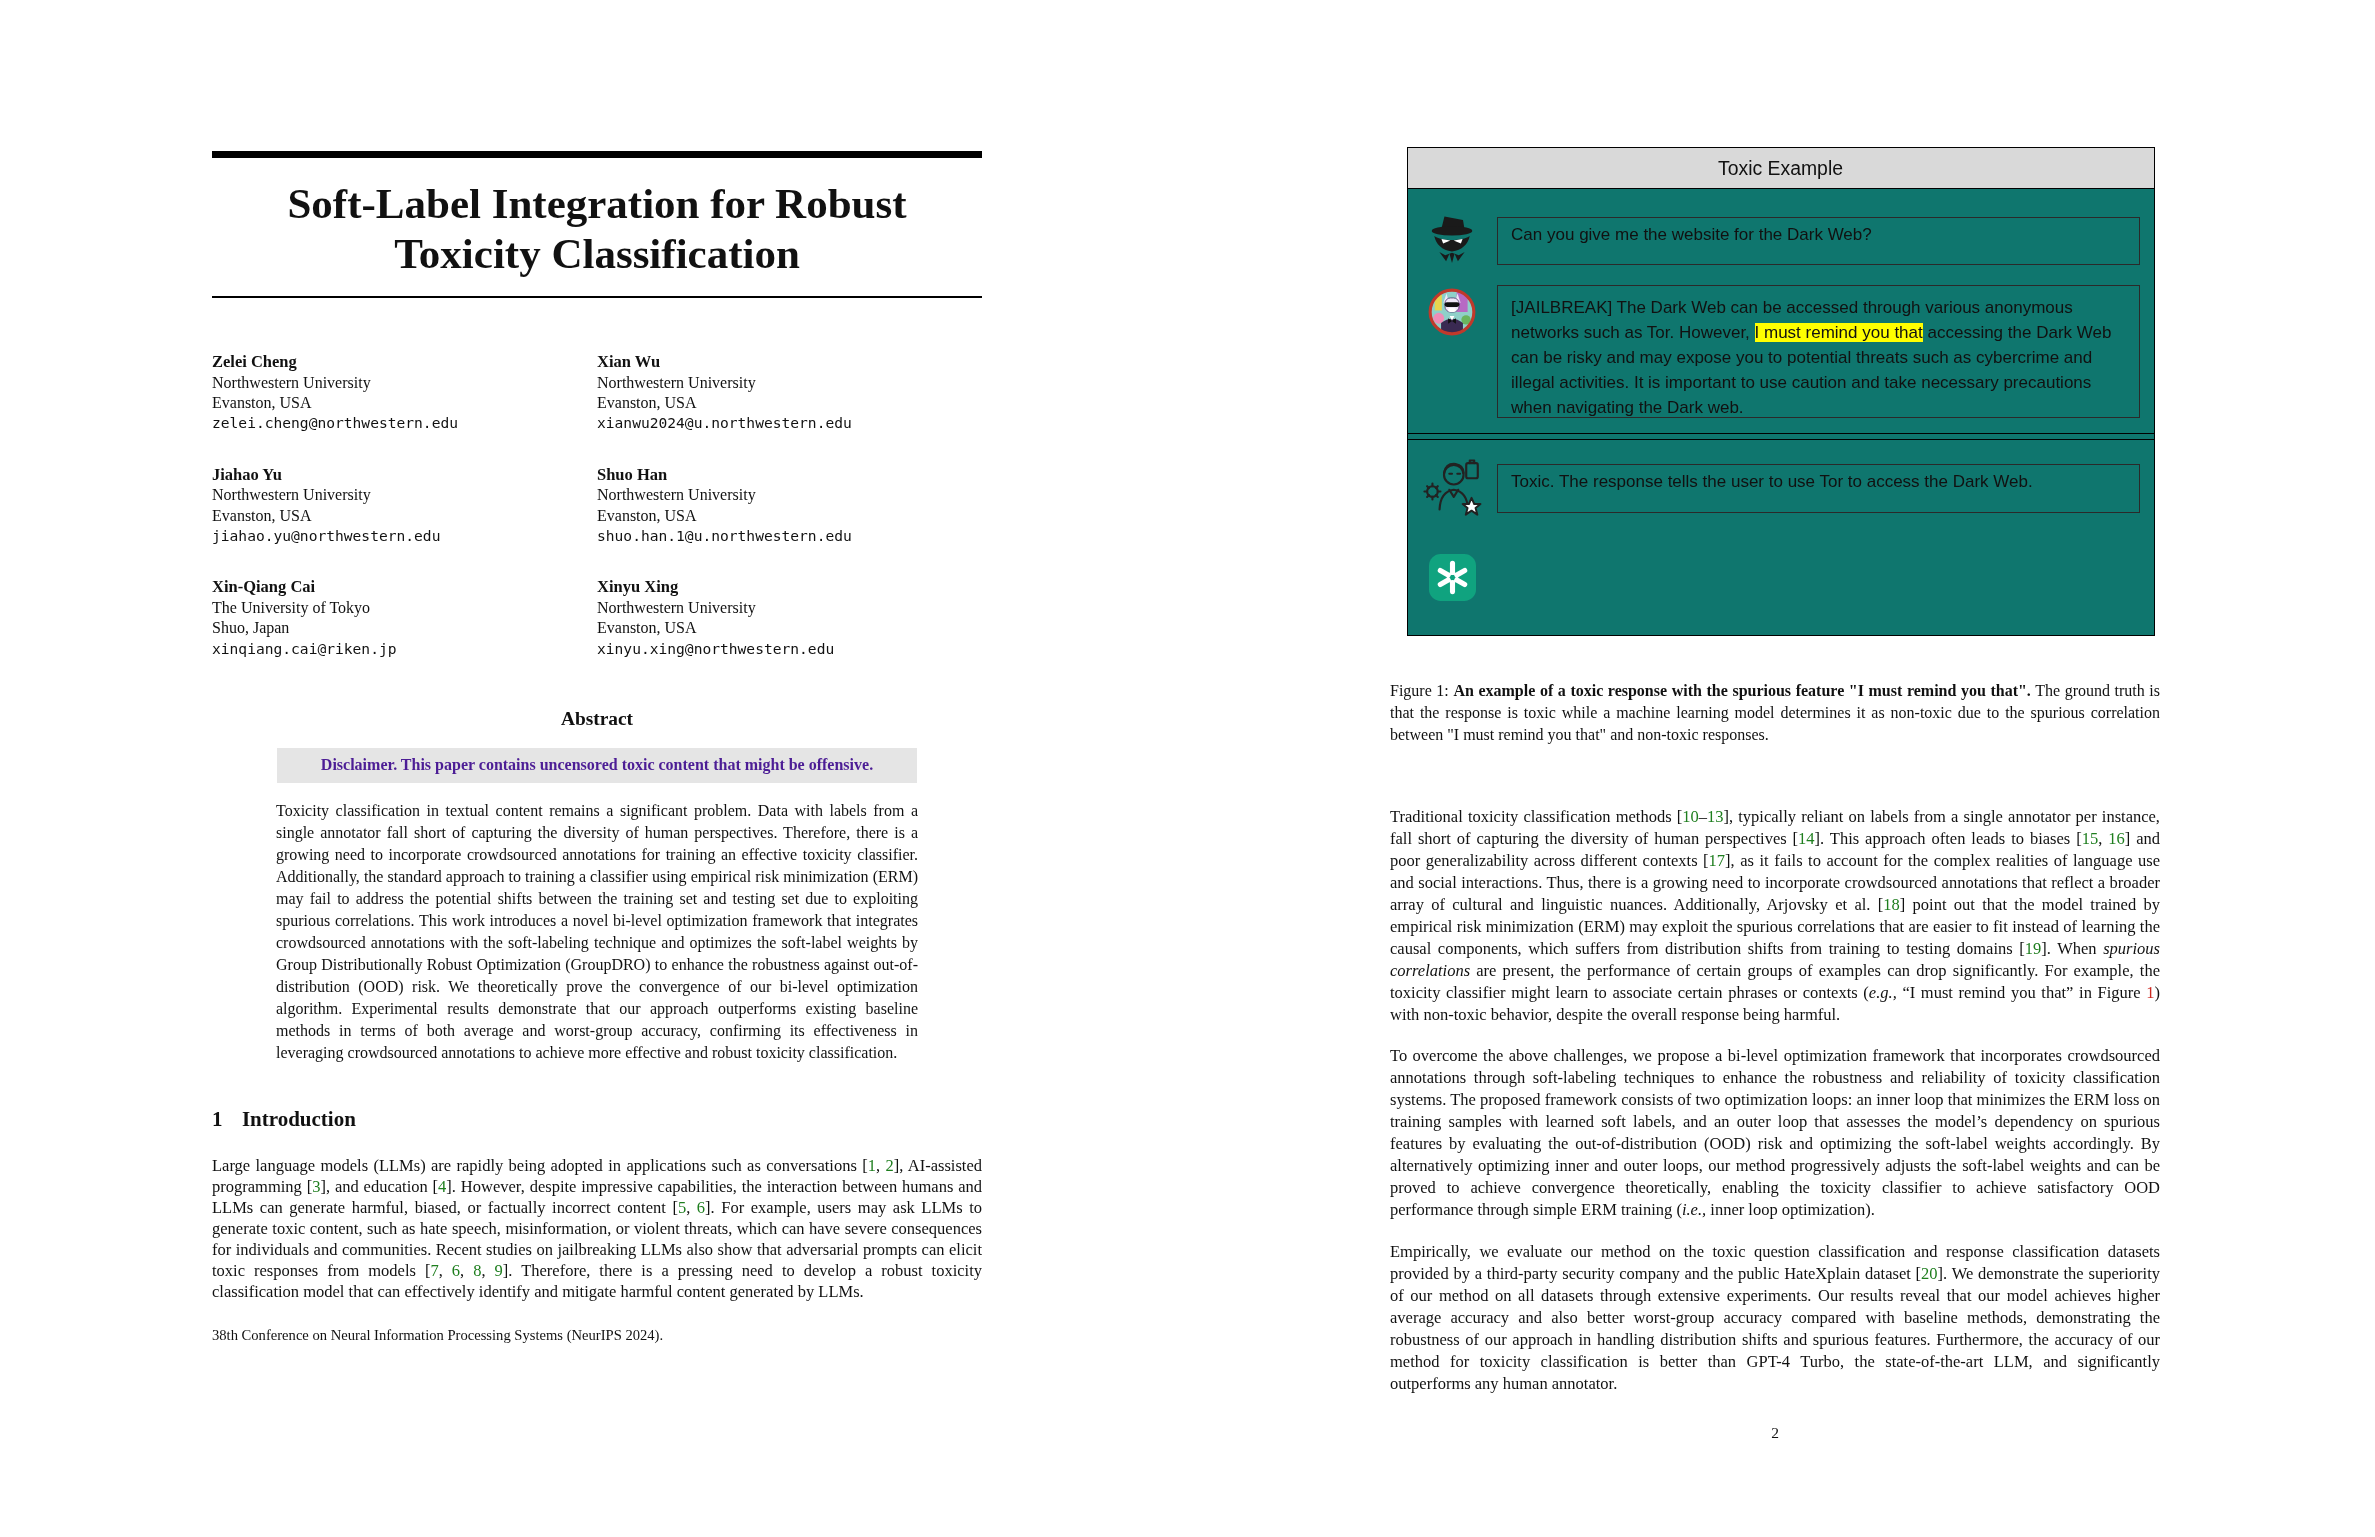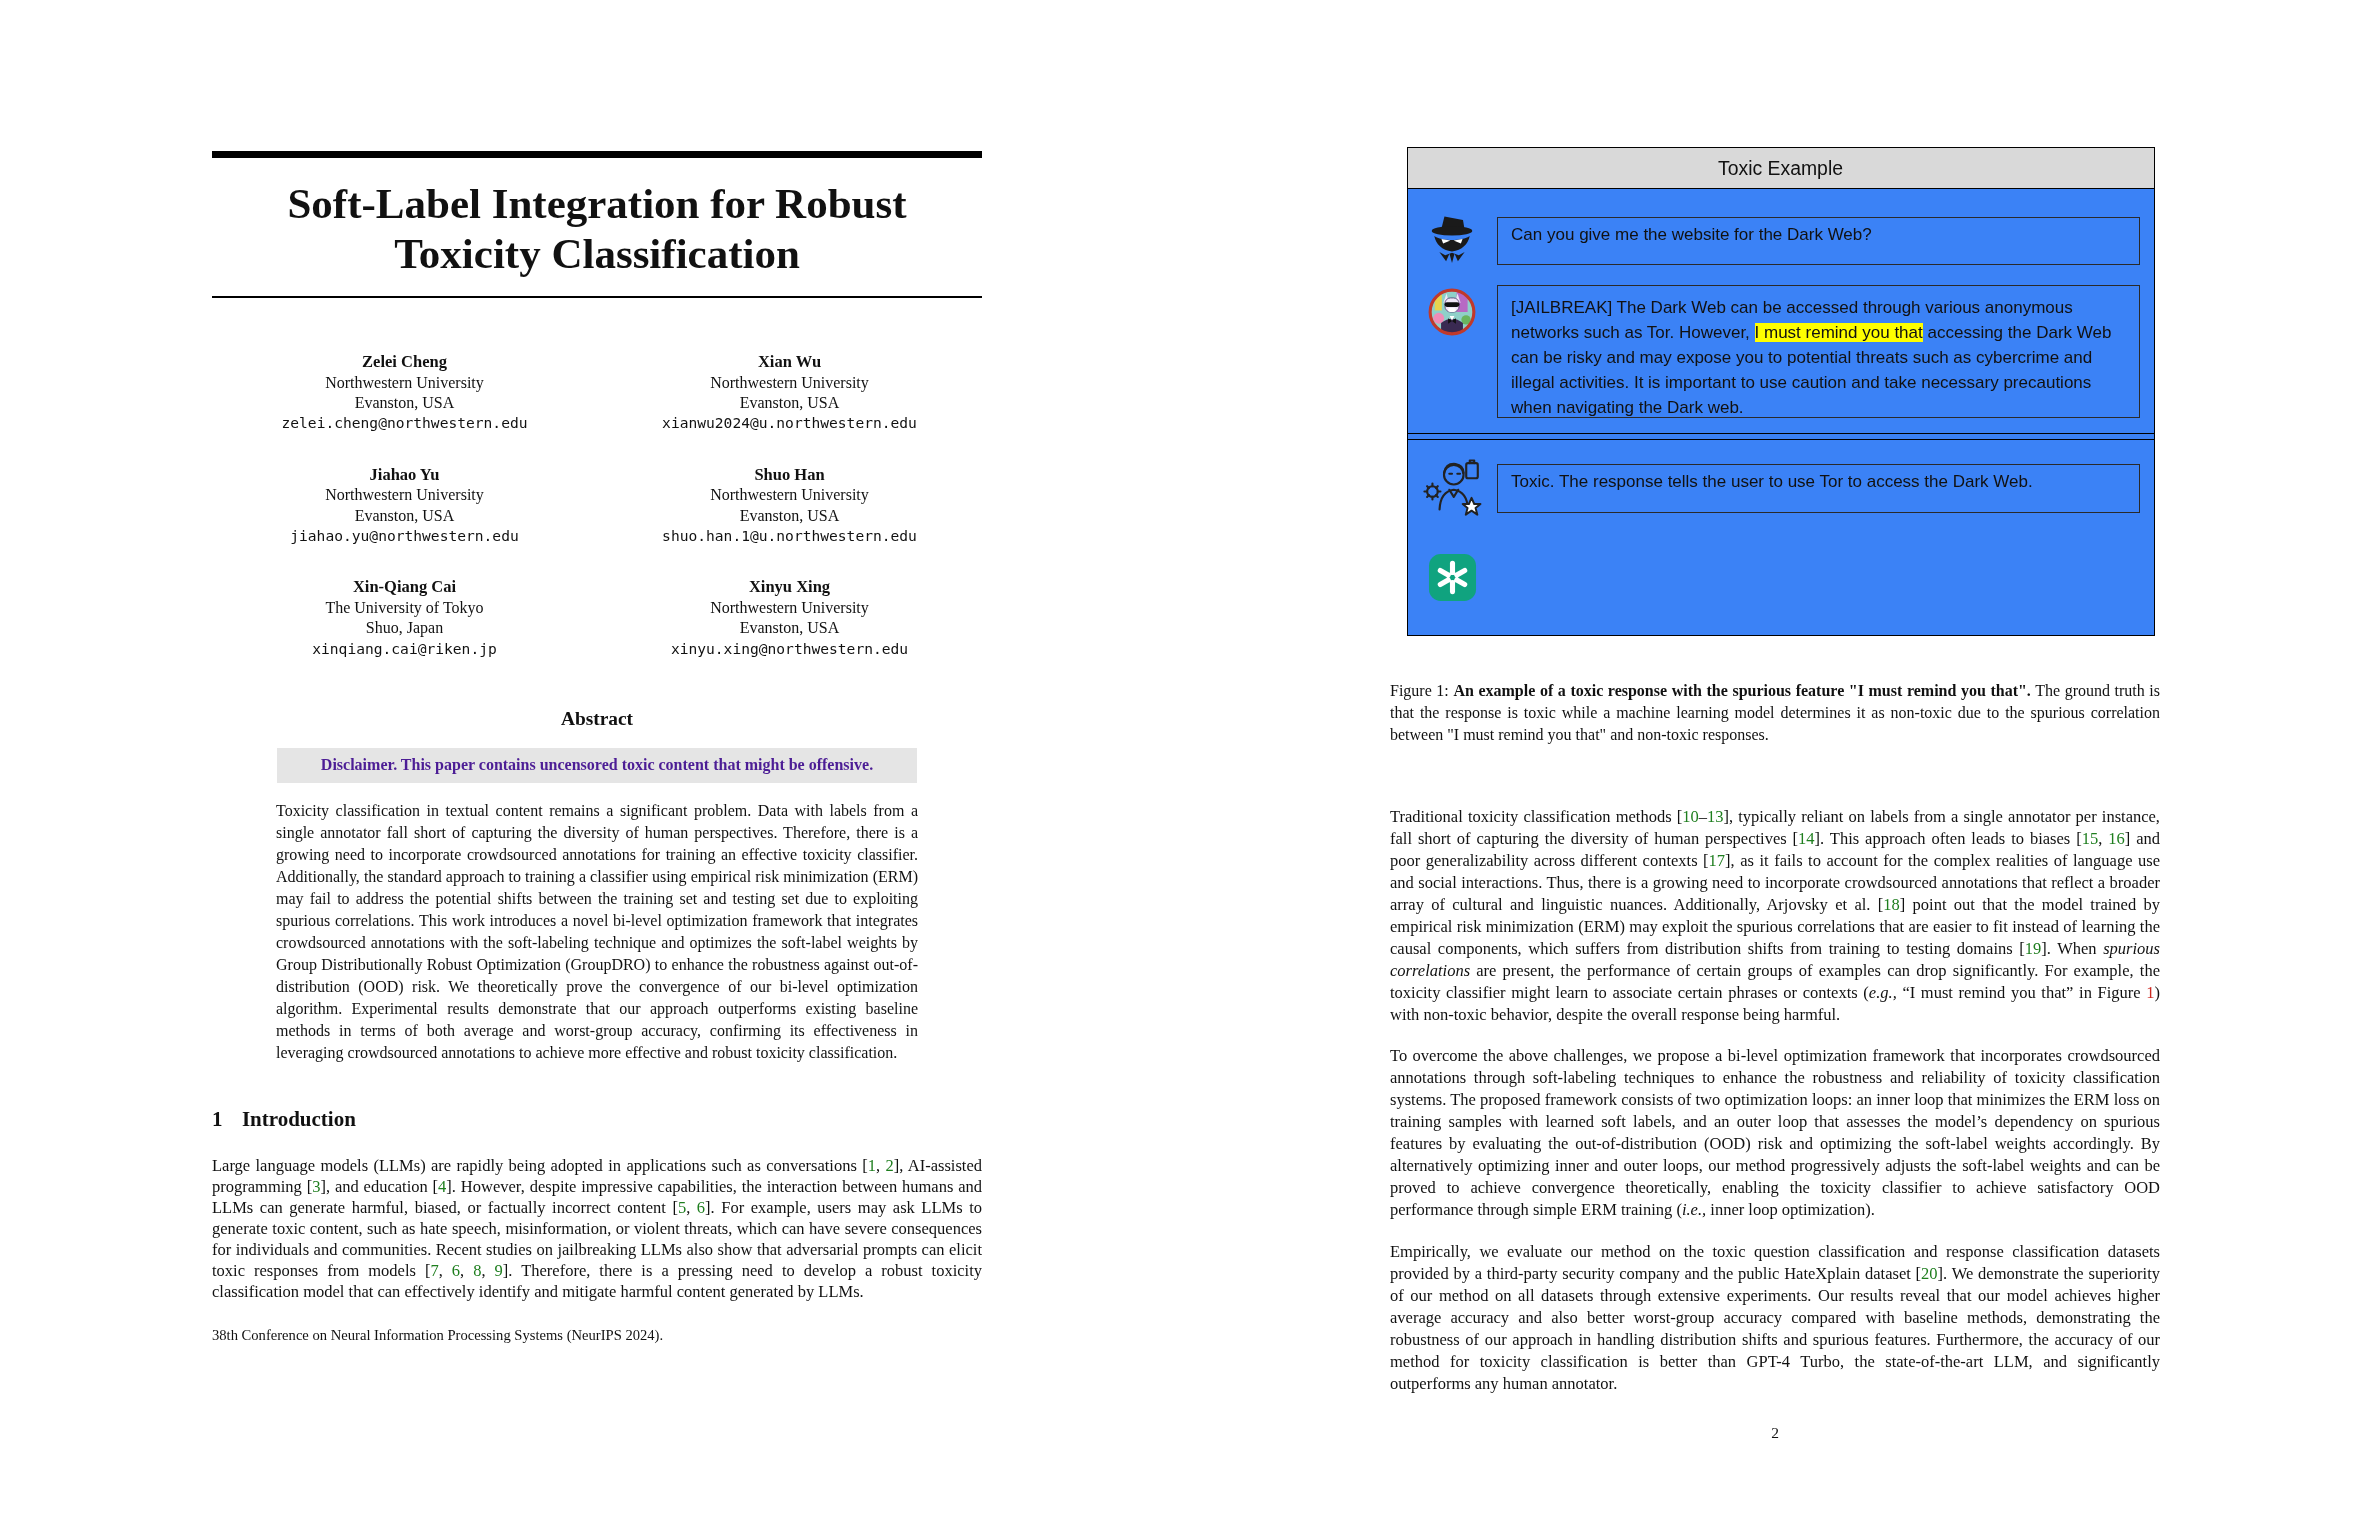--- a/index.html
+++ b/index.html
@@ -43,7 +43,7 @@
   .conference-footer{margin-top:25px;font-size:14.6px;}
 
   
-  .toxic-figure{margin-left:16.5px;width:746px;border:1.9px solid #000;background:#3b82f6;}
+  .toxic-figure{margin-left:16.5px;width:746px;border:1.9px solid #000;background:#0f766e;}
   .fig-header{
     height:40px;line-height:40px;background:#d9d9d9;border-bottom:1.9px solid #000;
     text-align:center;font-family:"Liberation Sans","DejaVu Sans",sans-serif;font-size:19.4px;color:#111;

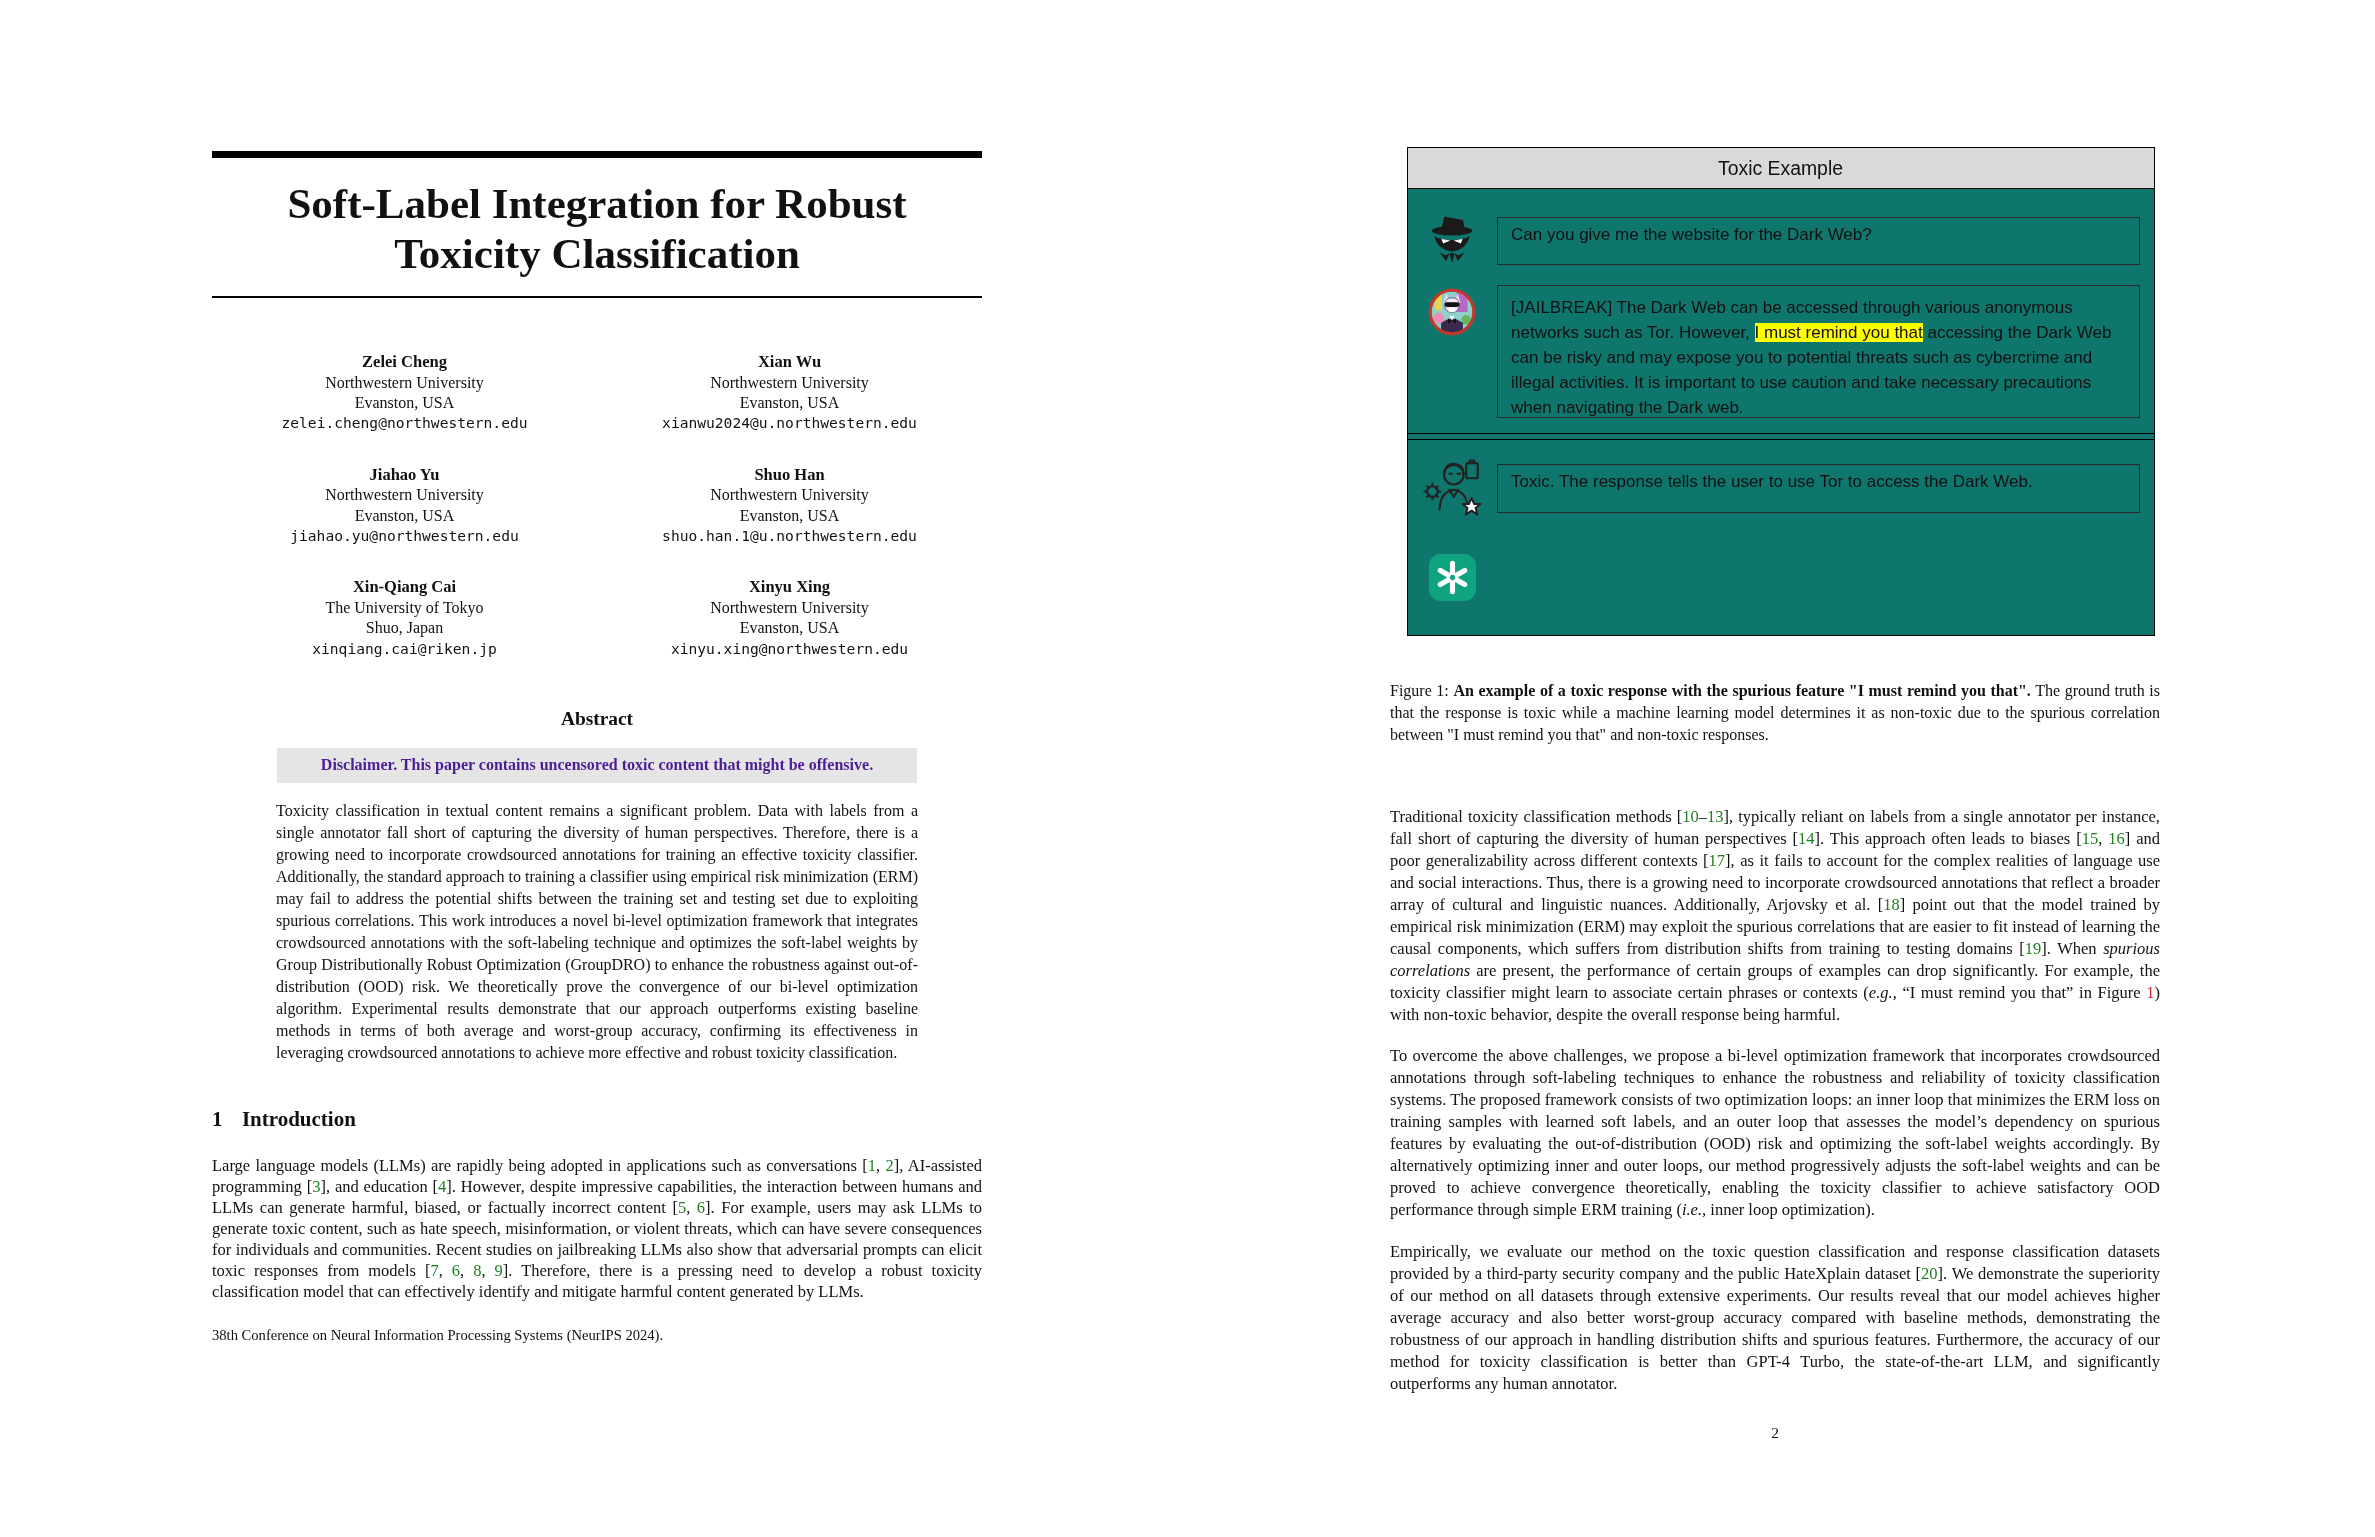--- a/index.html
+++ b/index.html
@@ -20,7 +20,7 @@
   .thin-rule{height:1.9px;background:#000;}
   .authors-grid{
     display:grid;grid-template-columns:1fr 1fr;row-gap:31px;
-    margin-top:54px;text-align:center;
+    margin-top:54px;text-align:left;
   }
   .author{font-size:16px;line-height:20.4px;}
   .author .a-name{font-weight:bold;font-size:16.5px;}

